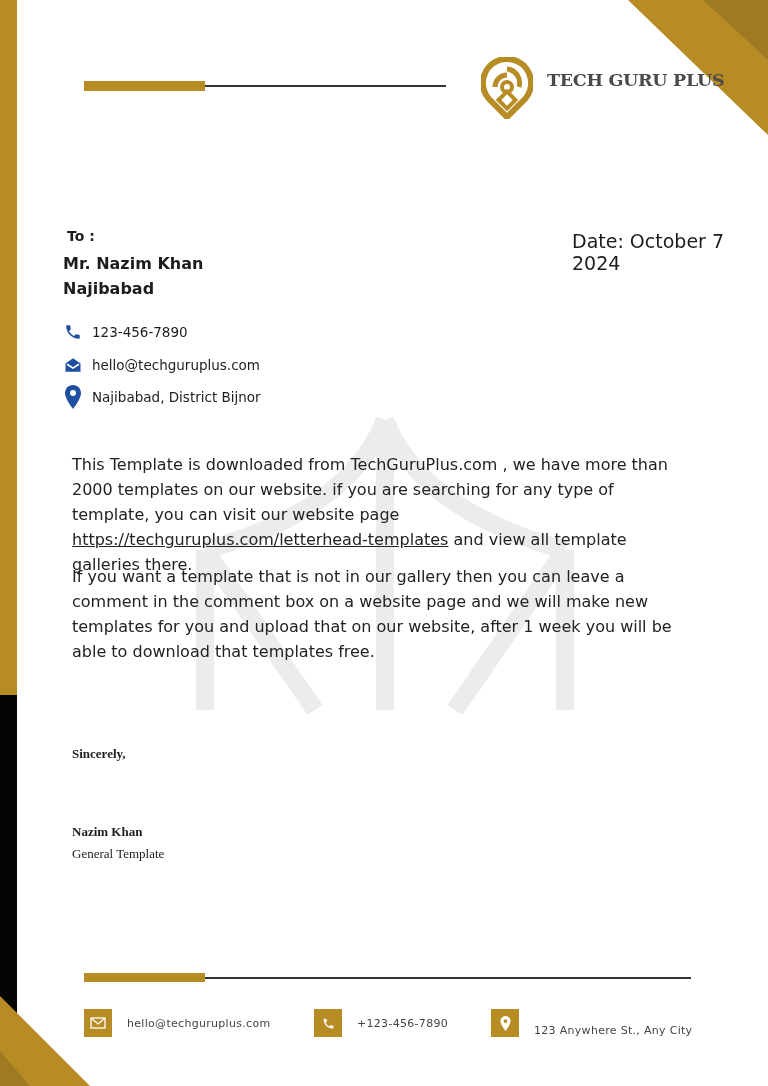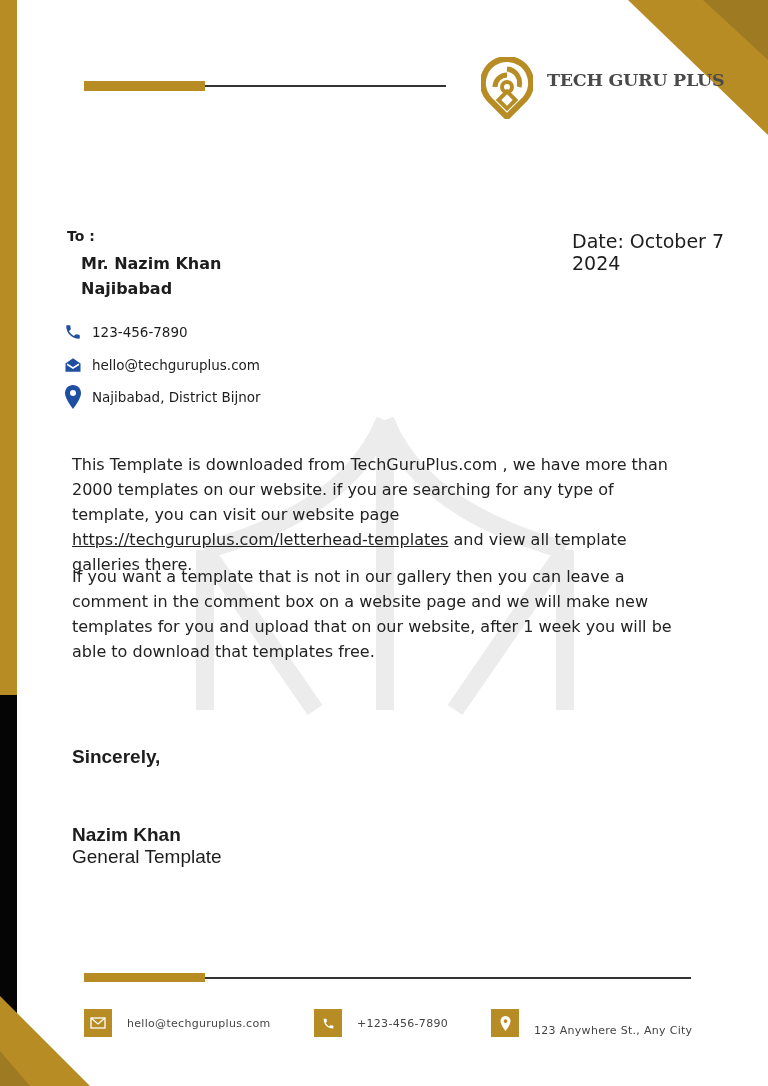--- a/index.html
+++ b/index.html
@@ -13,7 +13,7 @@
   .logo{left:481px;top:57px;width:52px;height:62px;}
   .brand{left:547px;top:70px;font-family:"DejaVu Serif",serif;font-weight:bold;font-size:17.5px;color:#4a4a4a;letter-spacing:-0.3px;}
   .to-label{left:67px;top:228px;font-weight:bold;font-size:14px;}
-  .recipient{left:63px;top:251px;font-weight:bold;font-size:16px;line-height:25px;margin-left:18px;}
+  .recipient{left:63px;top:251px;font-weight:bold;font-size:16px;line-height:25px;}
   .date{left:572px;top:230px;font-size:19px;}
   .contact-row{position:absolute;left:63px;display:flex;align-items:center;font-size:13.5px;}
   .contact-row .ic{width:20px;height:20px;margin-right:9px;display:flex;align-items:center;justify-content:center;}

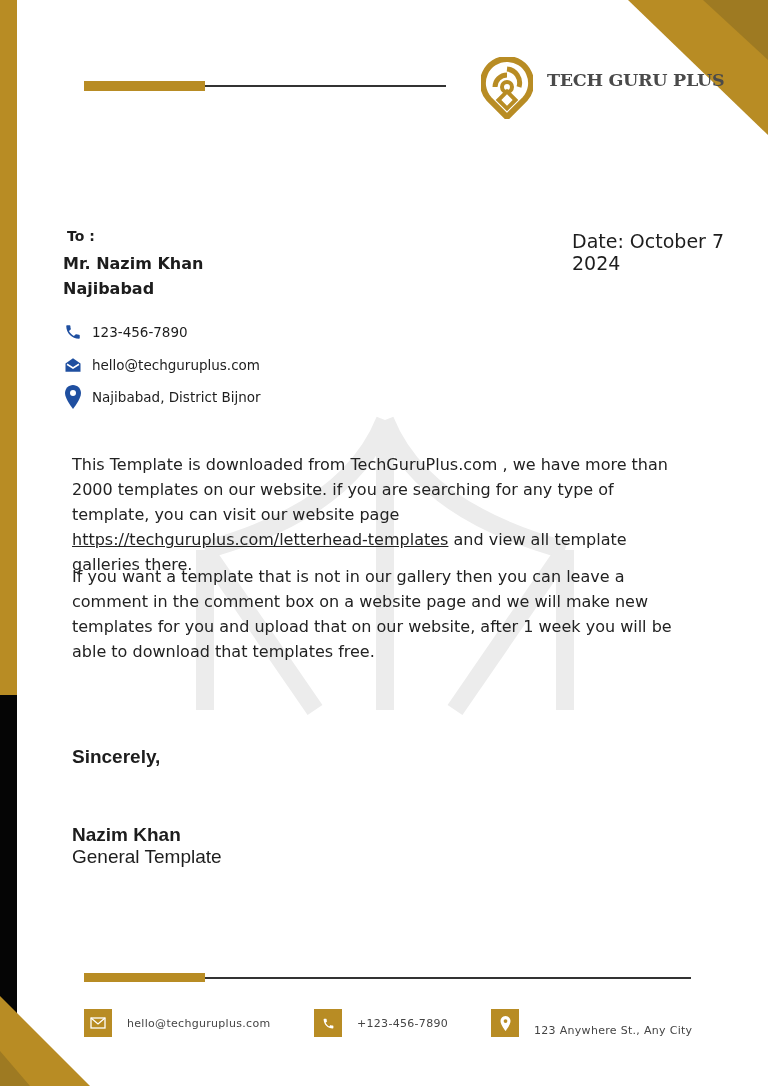--- a/index.html
+++ b/index.html
@@ -20,7 +20,7 @@
   .watermark{left:195px;top:410px;width:380px;height:310px;opacity:1;}
   .body-text{left:72px;width:620px;font-size:16px;line-height:25px;color:#222;}
   .body-text a{color:#222;text-decoration:underline;}
-  .sign{left:72px;font-family:Liberation Sans, sans-serif;font-size:19px;}
+  .sign{left:72px;font-family:Liberation Serif, serif;font-size:13px;}
   .ftr-gold{left:84px;top:973px;width:121px;height:9px;background:#b88c24;}
   .ftr-line{left:205px;top:977px;width:486px;height:1.5px;background:#333;}
   .ftr-item{position:absolute;top:1009px;display:flex;align-items:center;font-size:11px;color:#444;letter-spacing:0.3px;}

